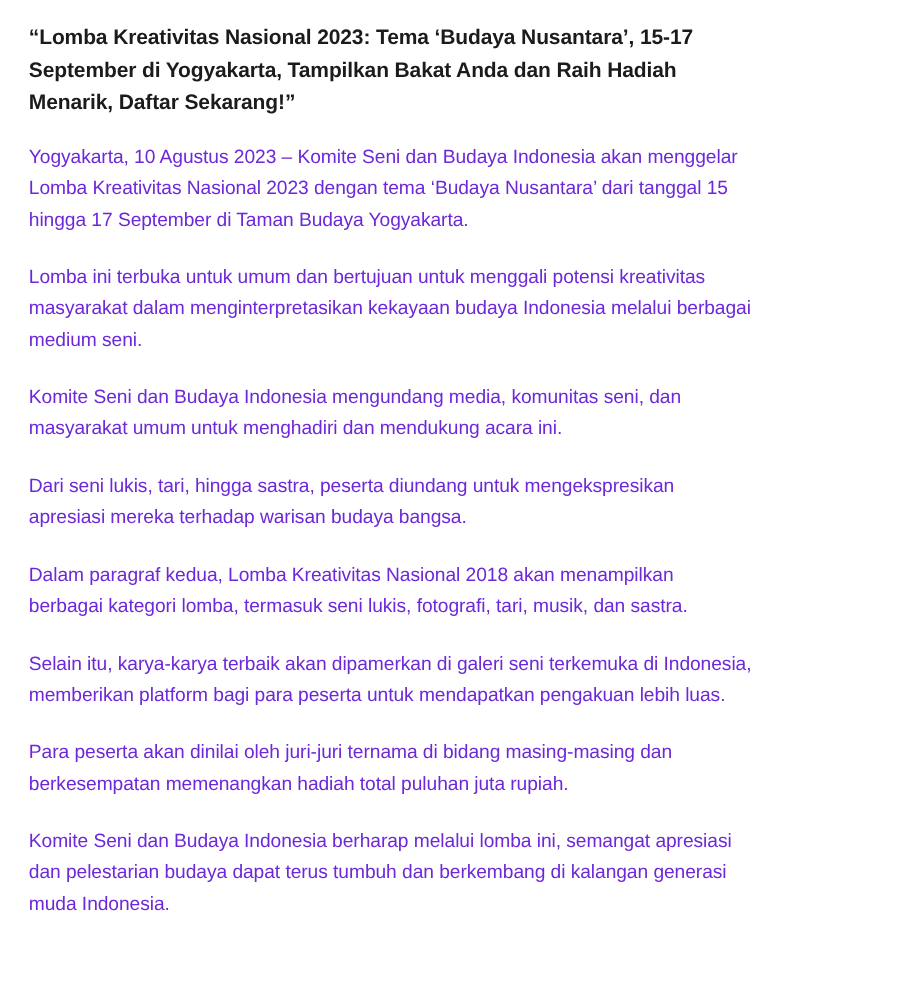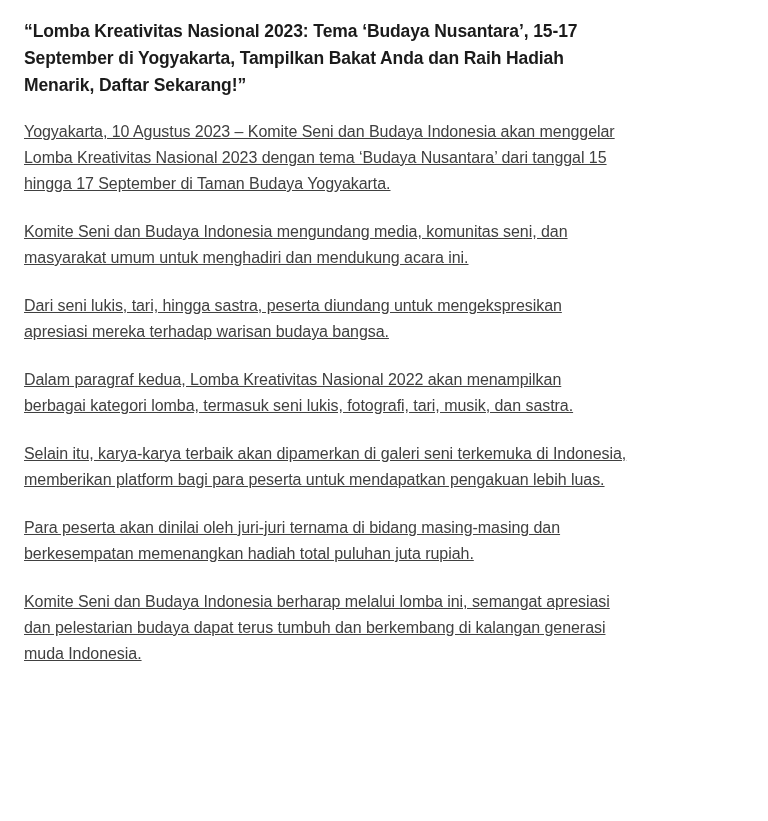--- a/index.html
+++ b/index.html
@@ -40,10 +40,9 @@
     font-size: 16px;
     font-weight: 400;
     line-height: 26px;
-    color: #404040;
+    color: #6d28d9;
     letter-spacing: -0.05px;
     max-width: 712px;
-    text-decoration: underline;
   }
   .para:last-child {
     margin-bottom: 0;

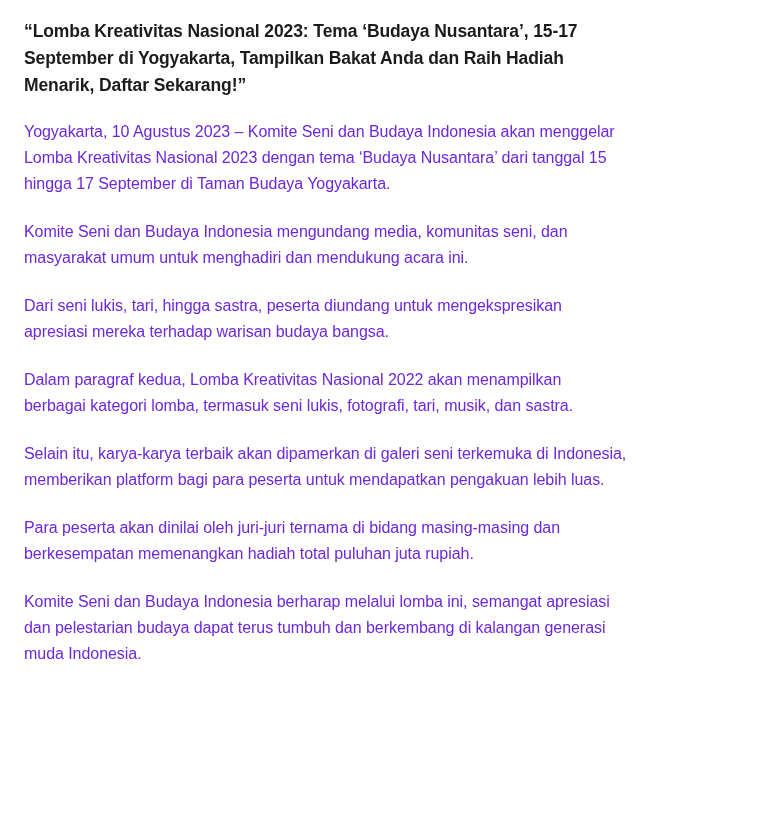--- a/index.html
+++ b/index.html
@@ -57,6 +57,7 @@
 
   <div class="paragraphs">
     <p class="para">Yogyakarta, 10 Agustus 2023 – Komite Seni dan Budaya Indonesia akan menggelar Lomba Kreativitas Nasional 2023 dengan tema ‘Budaya Nusantara’ dari tanggal 15 hingga 17 September di Taman Budaya Yogyakarta.</p>
+    <p class="para">Lomba ini terbuka untuk umum dan bertujuan untuk menggali potensi kreativitas masyarakat dalam menginterpretasikan kekayaan budaya Indonesia melalui berbagai medium seni.</p>
     <p class="para">Komite Seni dan Budaya Indonesia mengundang media, komunitas seni, dan masyarakat umum untuk menghadiri dan mendukung acara ini.</p>
     <p class="para">Dari seni lukis, tari, hingga sastra, peserta diundang untuk mengekspresikan apresiasi mereka terhadap warisan budaya bangsa.</p>
     <p class="para">Dalam paragraf kedua, Lomba Kreativitas Nasional 2022 akan menampilkan berbagai kategori lomba, termasuk seni lukis, fotografi, tari, musik, dan sastra.</p>

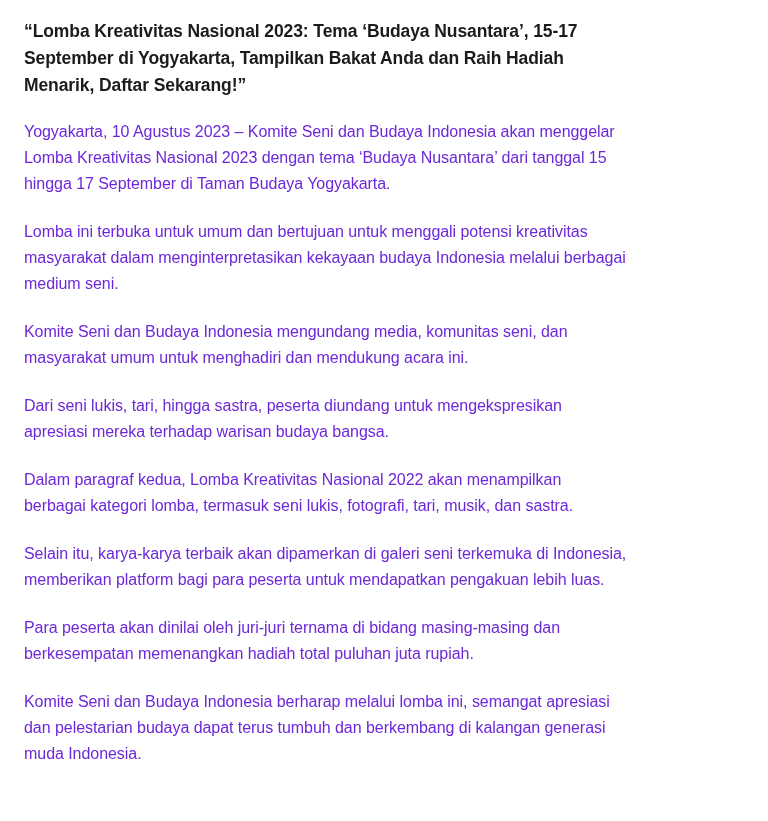--- a/index.html
+++ b/index.html
@@ -60,7 +60,7 @@
     <p class="para">Lomba ini terbuka untuk umum dan bertujuan untuk menggali potensi kreativitas masyarakat dalam menginterpretasikan kekayaan budaya Indonesia melalui berbagai medium seni.</p>
     <p class="para">Komite Seni dan Budaya Indonesia mengundang media, komunitas seni, dan masyarakat umum untuk menghadiri dan mendukung acara ini.</p>
     <p class="para">Dari seni lukis, tari, hingga sastra, peserta diundang untuk mengekspresikan apresiasi mereka terhadap warisan budaya bangsa.</p>
-    <p class="para">Dalam paragraf kedua, Lomba Kreativitas Nasional 2022 akan menampilkan berbagai kategori lomba, termasuk seni lukis, fotografi, tari, musik, dan sastra.</p>
+    <p class="para">Dalam paragraf kedua, Lomba Kreativitas Nasional 2018 akan menampilkan berbagai kategori lomba, termasuk seni lukis, fotografi, tari, musik, dan sastra.</p>
     <p class="para">Selain itu, karya-karya terbaik akan dipamerkan di galeri seni terkemuka di Indonesia, memberikan platform bagi para peserta untuk mendapatkan pengakuan lebih luas.</p>
     <p class="para">Para peserta akan dinilai oleh juri-juri ternama di bidang masing-masing dan berkesempatan memenangkan hadiah total puluhan juta rupiah.</p>
     <p class="para">Komite Seni dan Budaya Indonesia berharap melalui lomba ini, semangat apresiasi dan pelestarian budaya dapat terus tumbuh dan berkembang di kalangan generasi muda Indonesia.</p>

